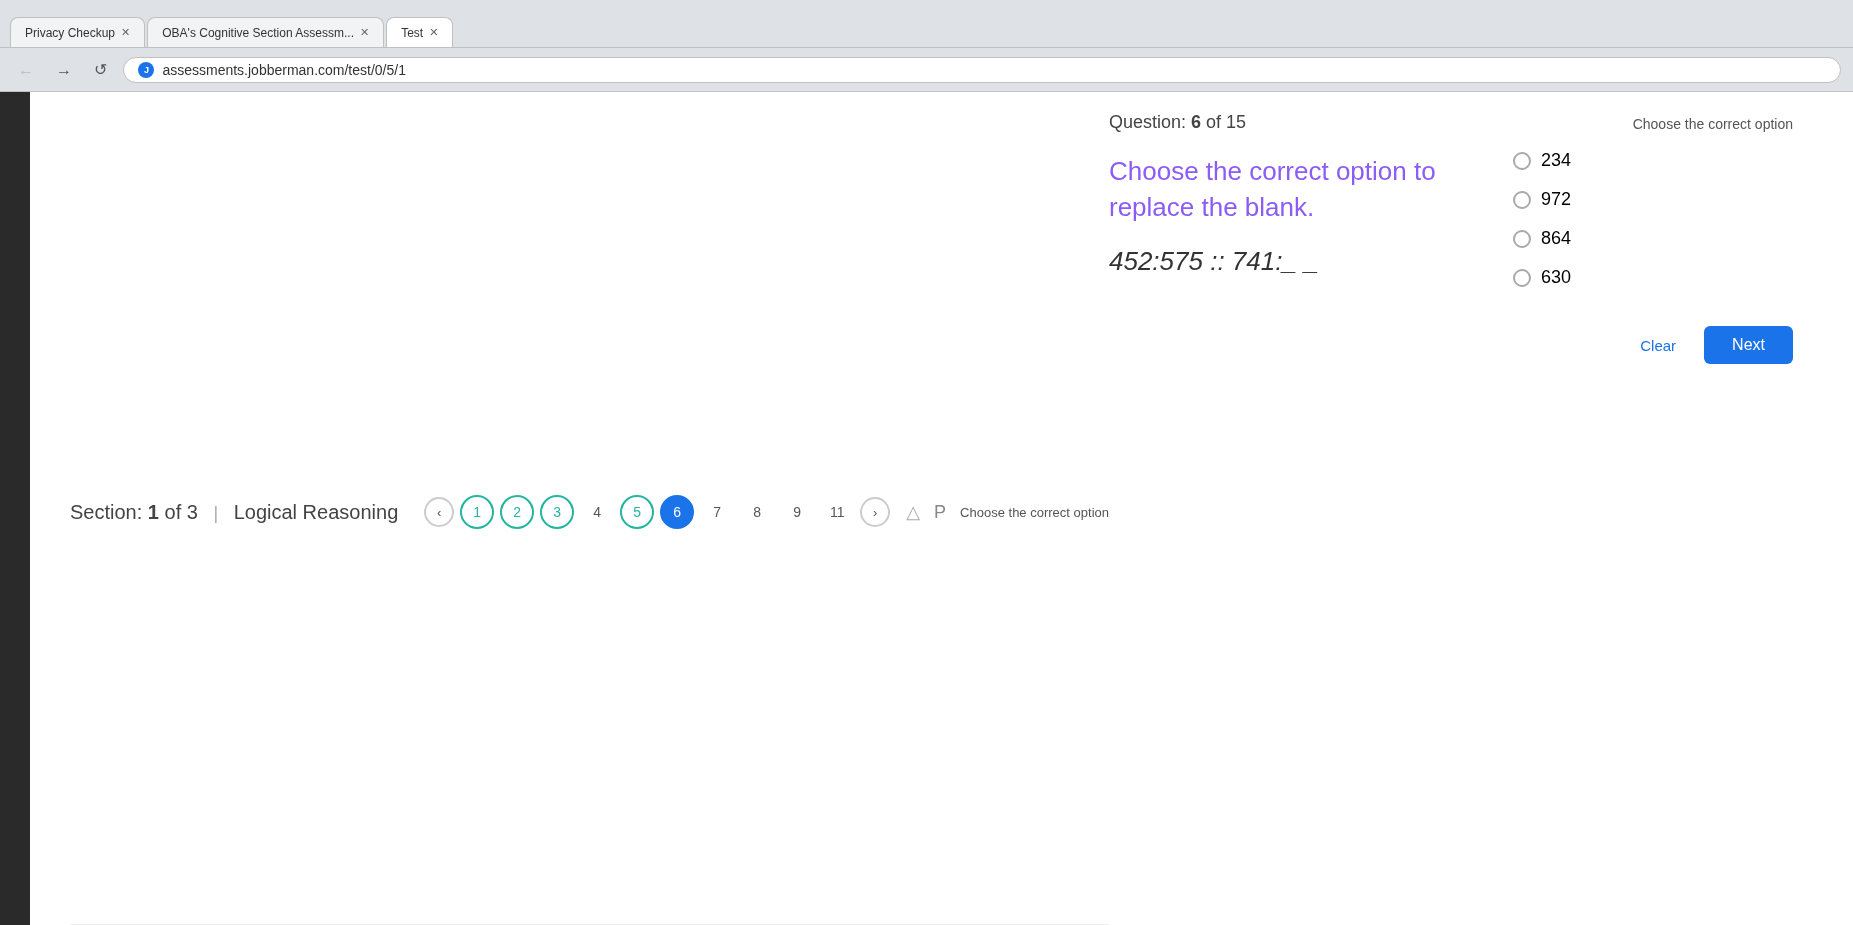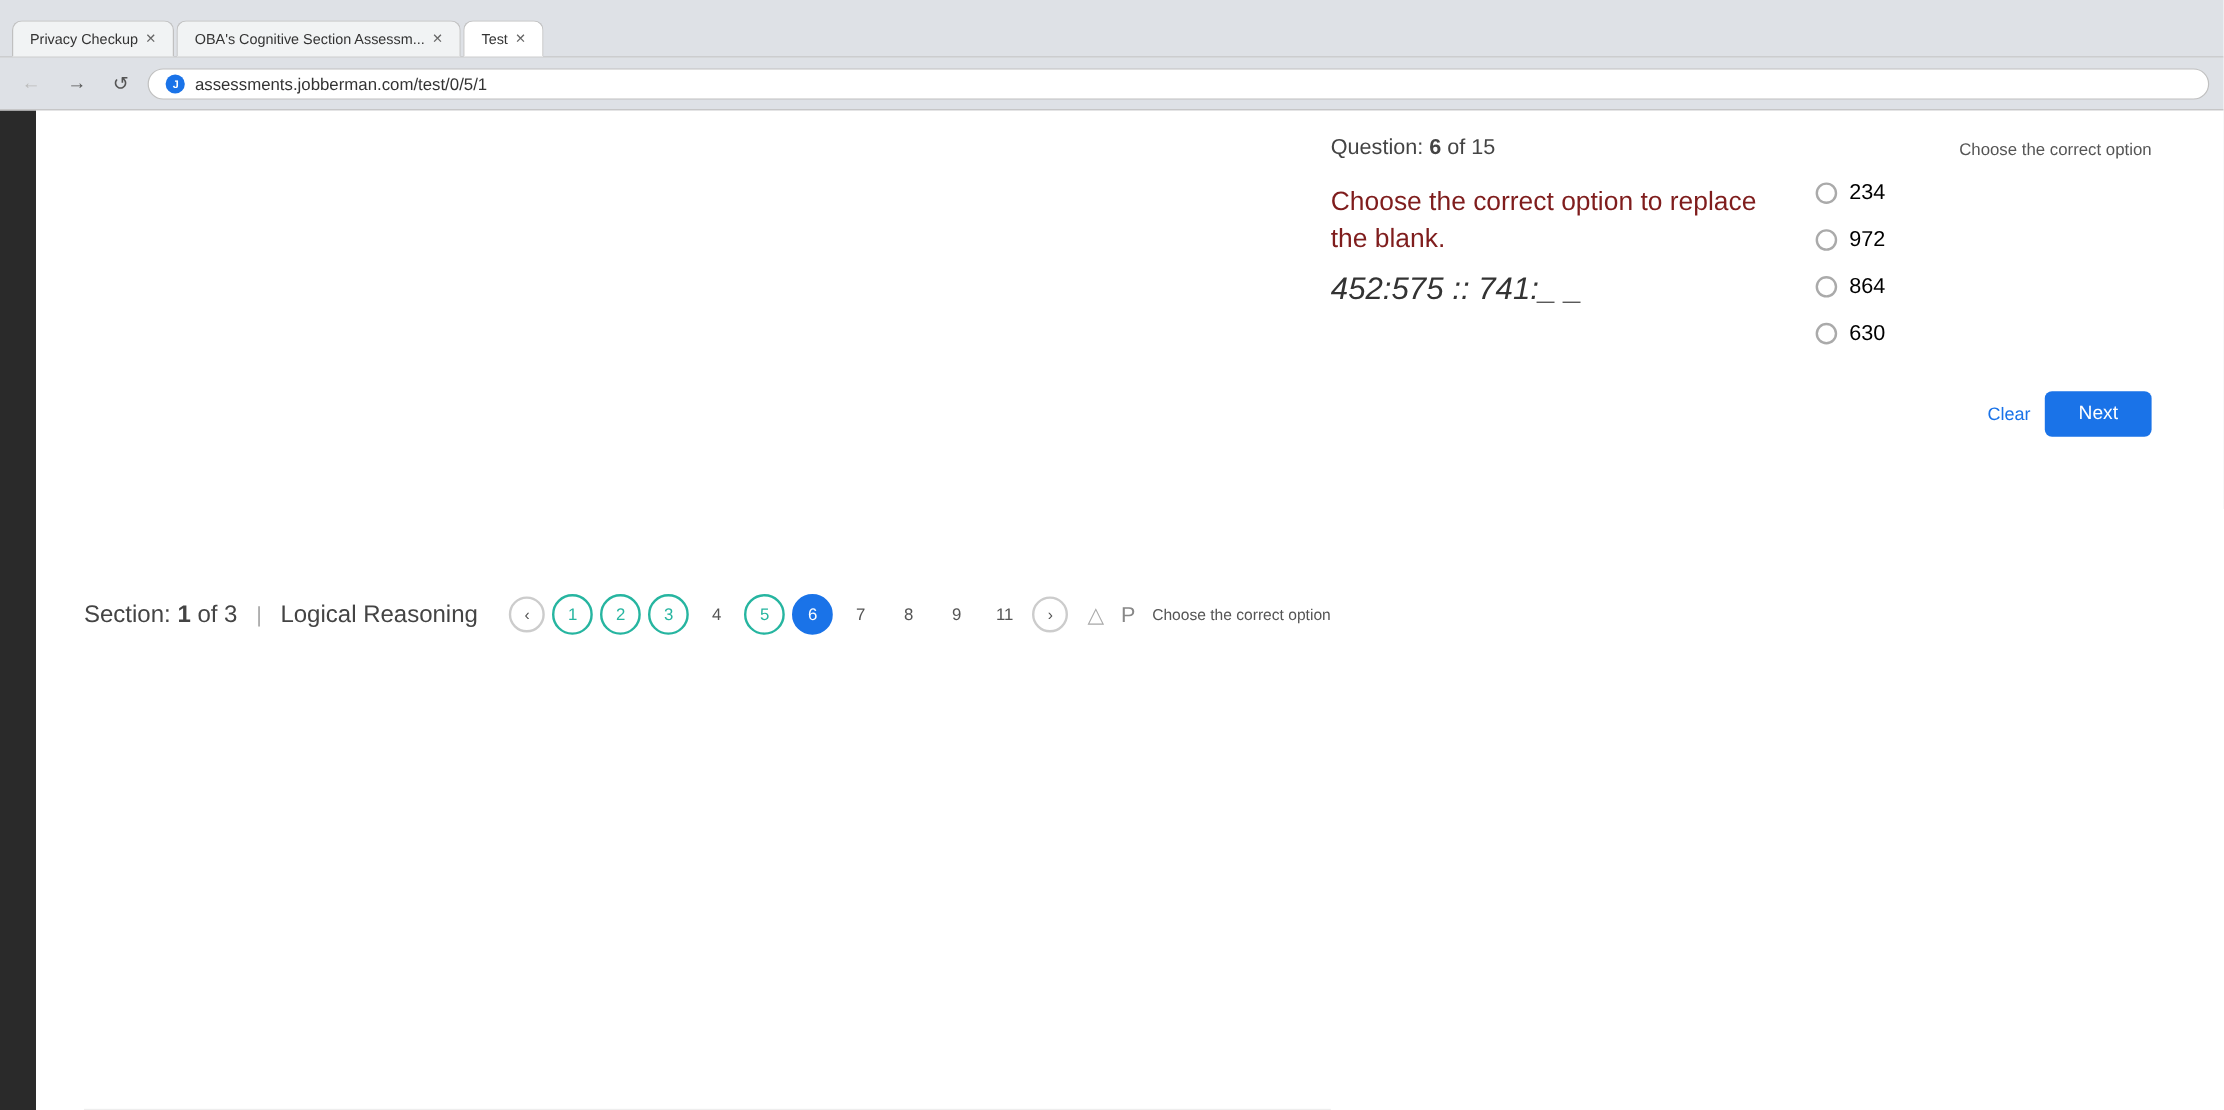--- a/index.html
+++ b/index.html
@@ -182,9 +182,9 @@
       font-weight: 700;
     }
     .question-text {
-      font-size: 22px;
-      color: #7f1d1d;
-      margin-bottom: 10px;
+      font-size: 26px;
+      color: #8b5cf6;
+      margin-bottom: 20px;
       font-weight: 400;
       line-height: 1.4;
     }

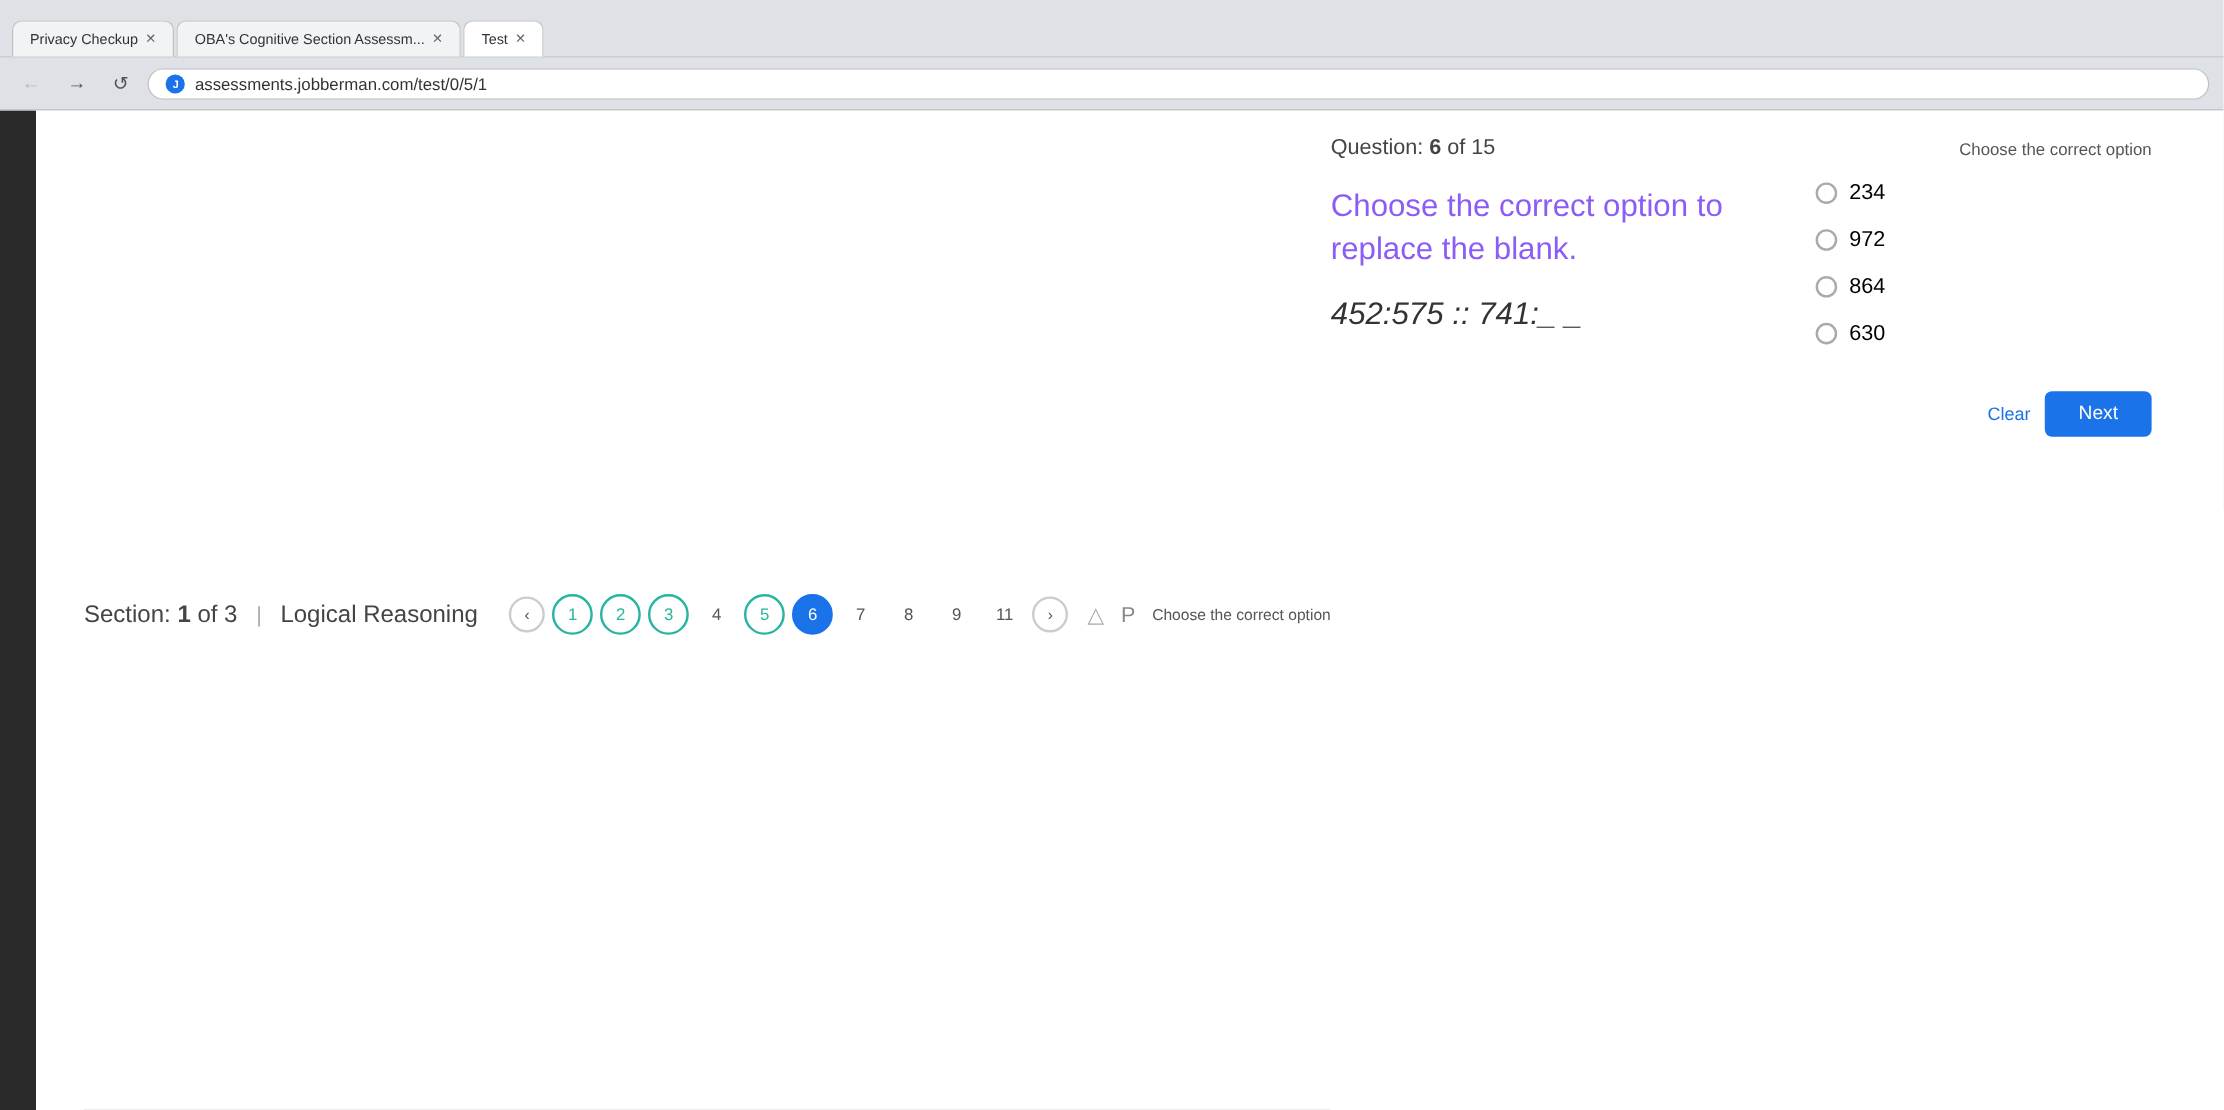--- a/index.html
+++ b/index.html
@@ -236,6 +236,7 @@
     .action-buttons {
       display: flex;
       align-items: center;
+      gap: 16px;
       justify-content: flex-end;
       margin-top: 20px;
       padding-bottom: 10px;

